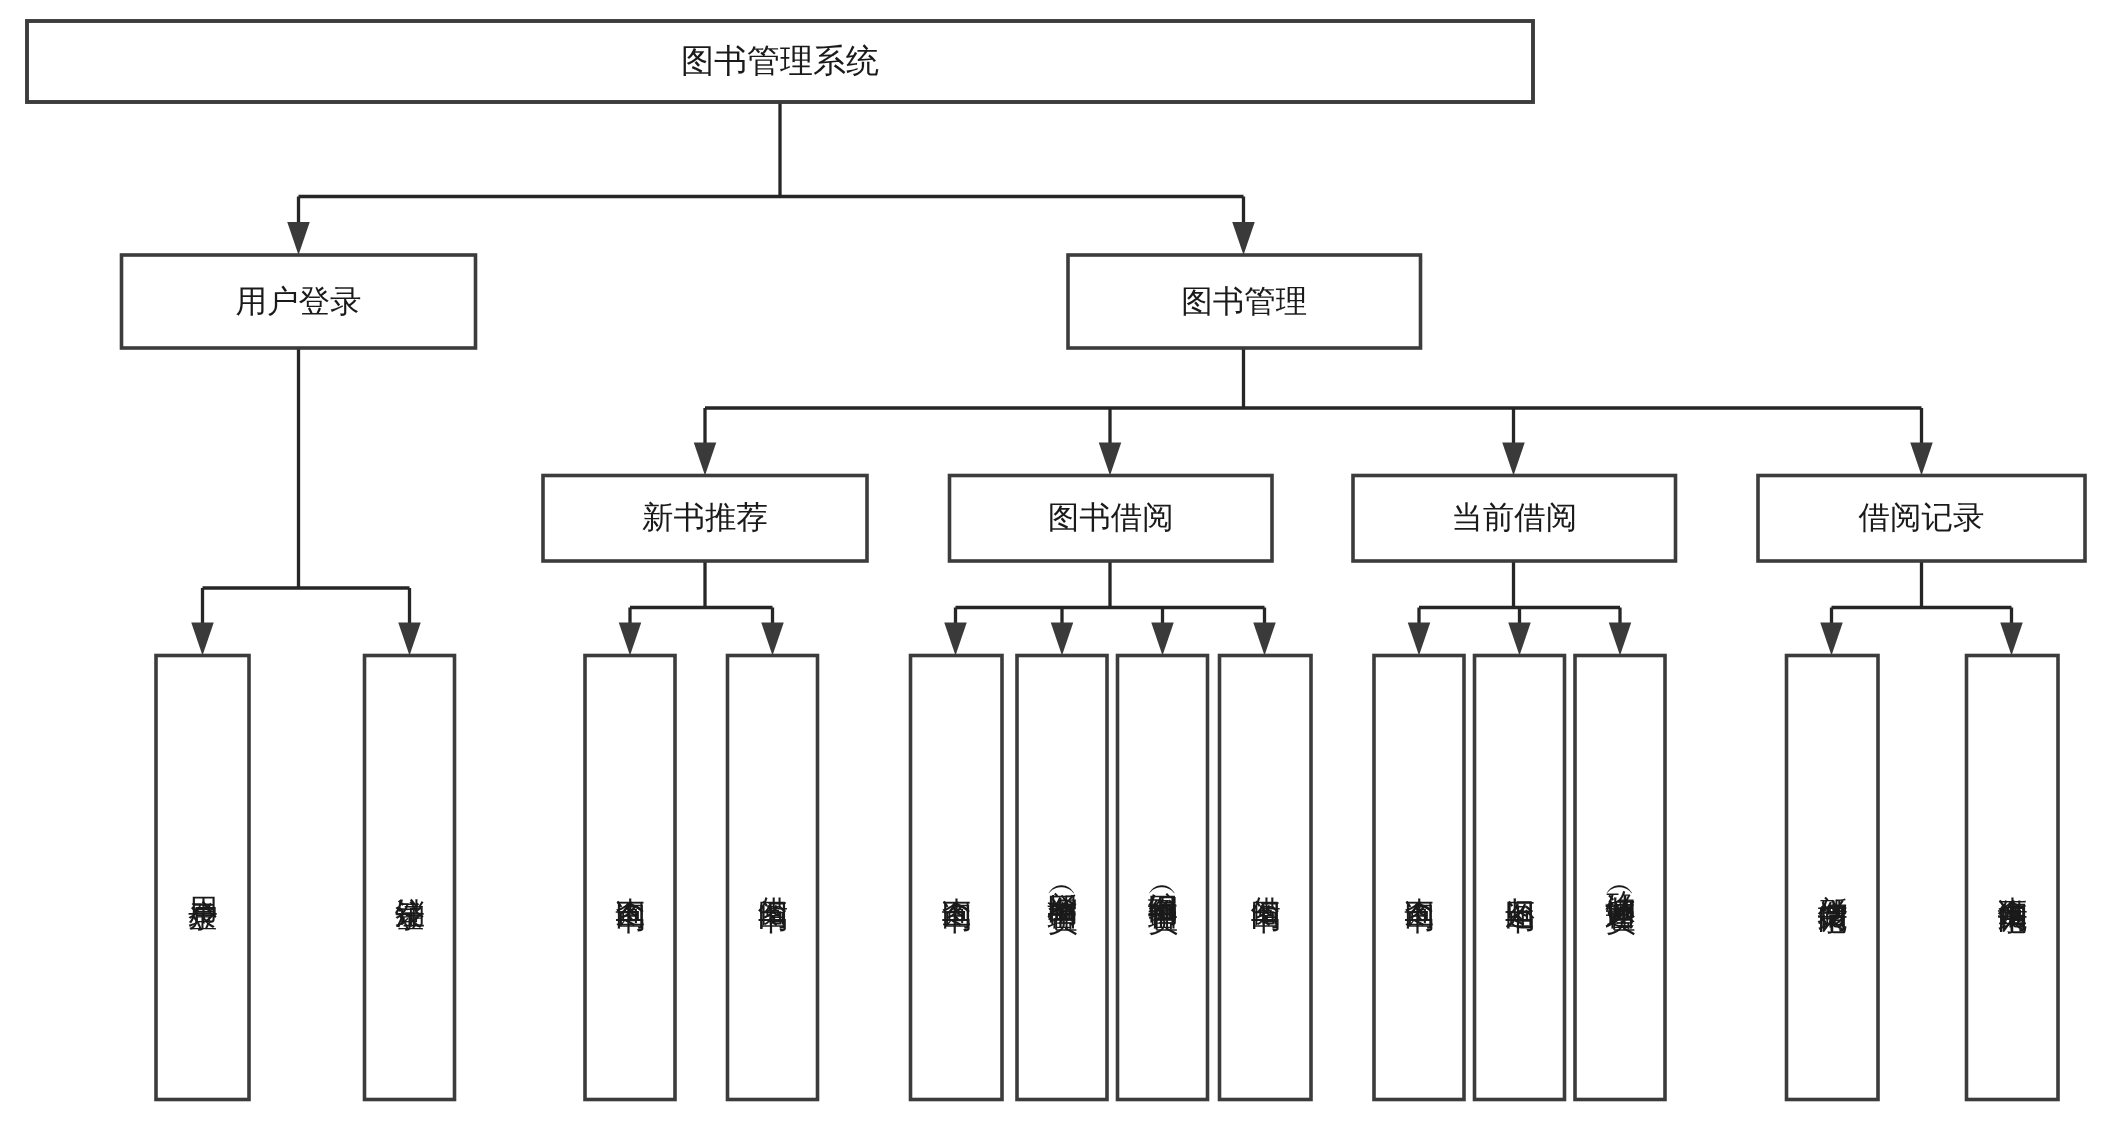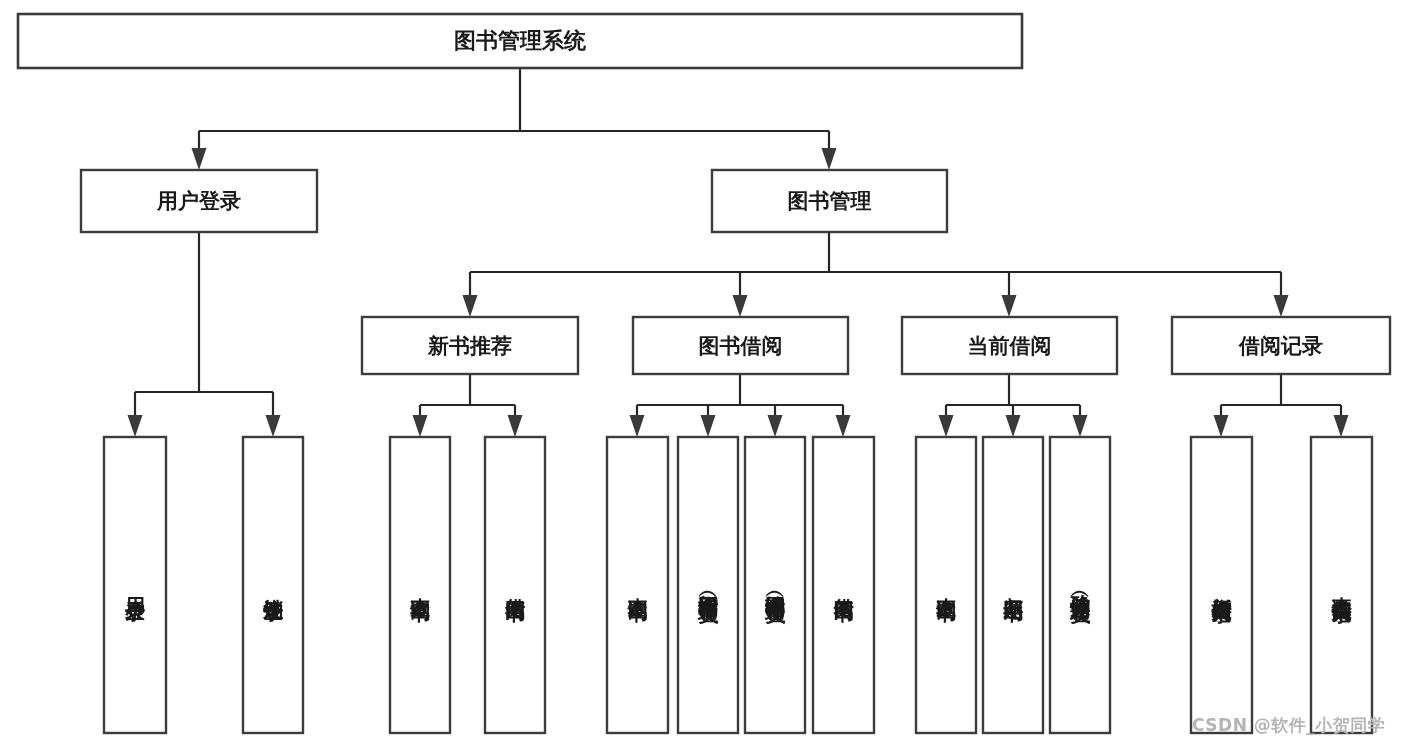--- a/index.html
+++ b/index.html
@@ -19,7 +19,6 @@
     width: 1405px;
     height: 747px;
     background: #ffffff;
-    font-weight: bold;
   }
   svg#diagram-svg {
     position: absolute;

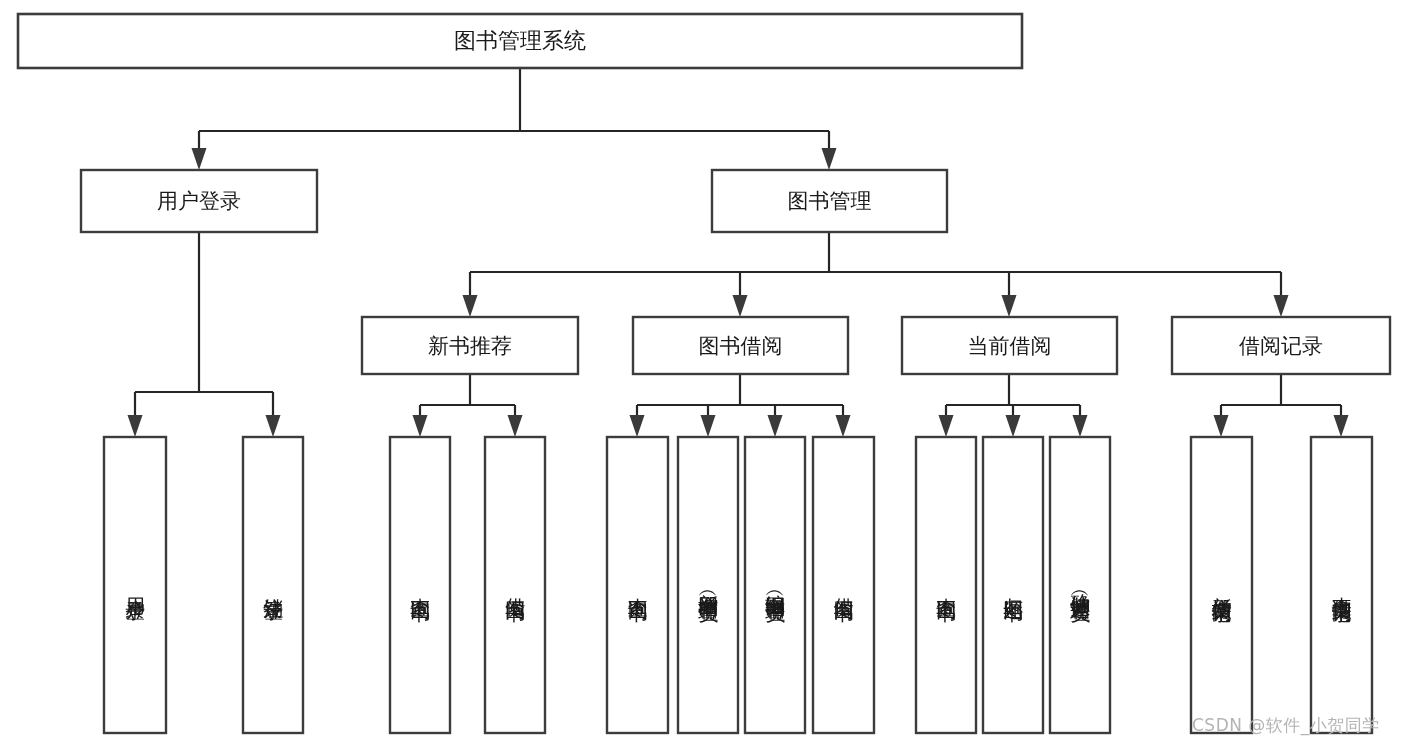--- a/index.html
+++ b/index.html
@@ -189,7 +189,6 @@
       <div class="leaf-label-wrap" style="left: 1191px; top: 437px; width: 61px; height: 296px;">新增借阅记录</div>
       <div class="leaf-label-wrap" style="left: 1311px; top: 437px; width: 61px; height: 296px;">查询借阅记录</div>
     </div>
-  <div class="watermark" style="left: 1192px; top: 714px;">CSDN @软件_小贺同学</div>
 </div>
 
 </body></html>

